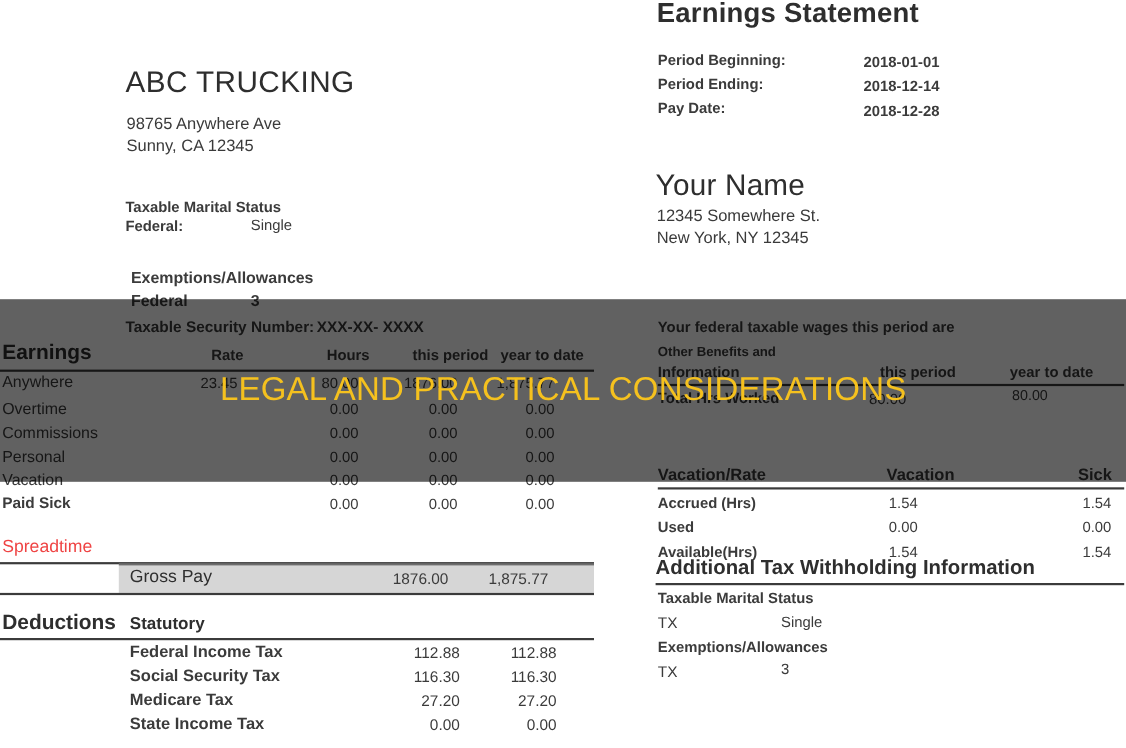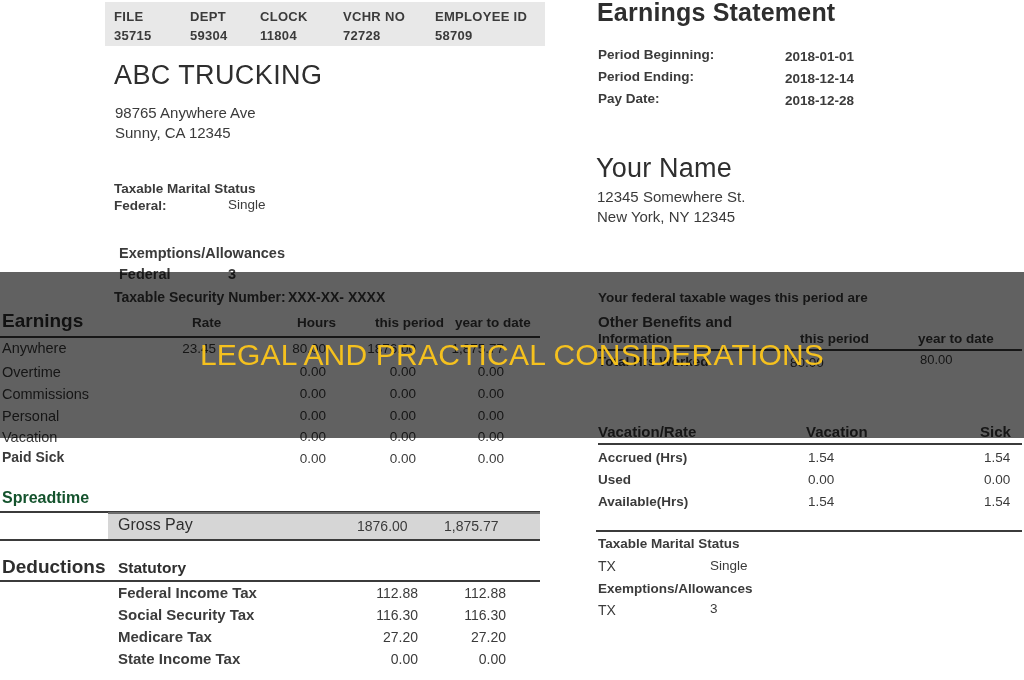--- a/index.html
+++ b/index.html
@@ -124,19 +124,6 @@
 
 <div class="stub">
 
-  <div class="idbar">
-    <span class="cell lbl" style="left:9px">FILE</span>
-    <span class="cell lbl" style="left:85px">DEPT</span>
-    <span class="cell lbl" style="left:155px">CLOCK</span>
-    <span class="cell lbl" style="left:238px">VCHR NO</span>
-    <span class="cell lbl" style="left:330px">EMPLOYEE ID</span>
-
-    <span class="cell val" style="left:9px">35715</span>
-    <span class="cell val" style="left:85px">59304</span>
-    <span class="cell val" style="left:155px">11804</span>
-    <span class="cell val" style="left:238px">72728</span>
-    <span class="cell val" style="left:330px">58709</span>
-  </div>
 
   <div class="company">ABC TRUCKING</div>
   <div class="addr1">98765 Anywhere Ave</div>

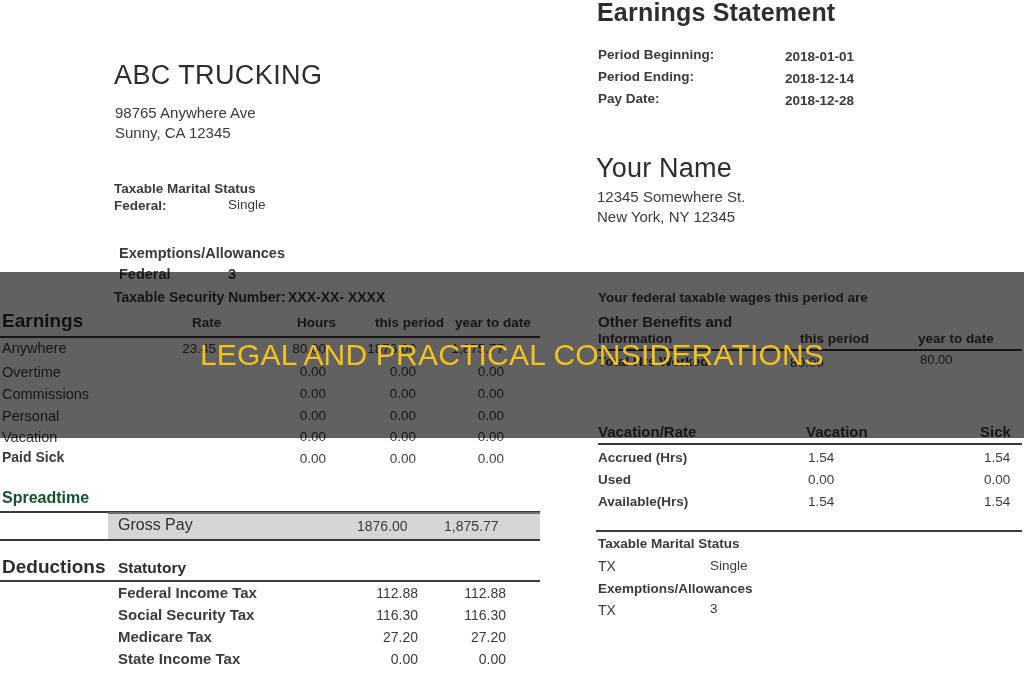--- a/index.html
+++ b/index.html
@@ -54,7 +54,7 @@
   .yaddr2{position:absolute;left:597px;top:208px;font-size:15px;color:#3a3a3a;}
 
   .fedwages{position:absolute;left:598px;top:290px;font-size:13.5px;font-weight:bold;color:#3b3b3b;}
-  .ob1{position:absolute;left:598px;top:313px;font-size:15px;font-weight:bold;color:#3b3b3b;}
+  .ob1{position:absolute;left:598px;top:313px;font-size:12px;font-weight:bold;color:#3b3b3b;}
   .ob2{position:absolute;left:598px;top:331px;font-size:13.5px;font-weight:bold;color:#3b3b3b;}
   .obrule{position:absolute;left:598px;top:349px;width:424px;height:0;border-bottom:2px solid #3b3b3b;}
   .obp{position:absolute;left:800px;top:331px;font-size:13.5px;font-weight:bold;color:#3b3b3b;}

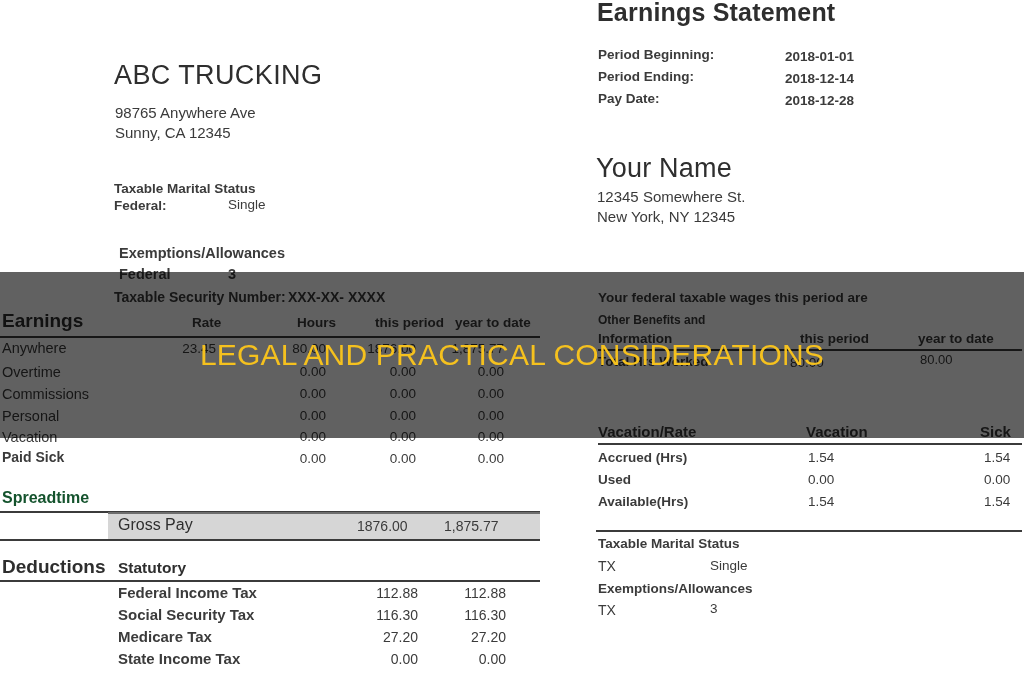--- a/index.html
+++ b/index.html
@@ -84,7 +84,7 @@
   .erow-l{position:absolute;left:2px;font-size:14.5px;color:#3b3b3b;}
   .eval{position:absolute;font-size:13.5px;color:#3b3b3b;text-align:right;}
 
-  .spread{position:absolute;left:2px;top:489px;font-size:16px;font-weight:bold;color:#14532d;}
+  .spread{position:absolute;left:2px;top:489px;font-size:16px;font-weight:normal;color:#ef4444;}
   .spreadrule{position:absolute;left:0px;top:511px;width:540px;height:0;border-bottom:2px solid #3b3b3b;}
   .grossband{position:absolute;left:108px;top:513px;width:432px;height:26px;background:#d6d6d6;}
   .grossline-t{position:absolute;left:108px;top:512px;width:432px;height:0;border-bottom:2px solid #6d6d6d;}

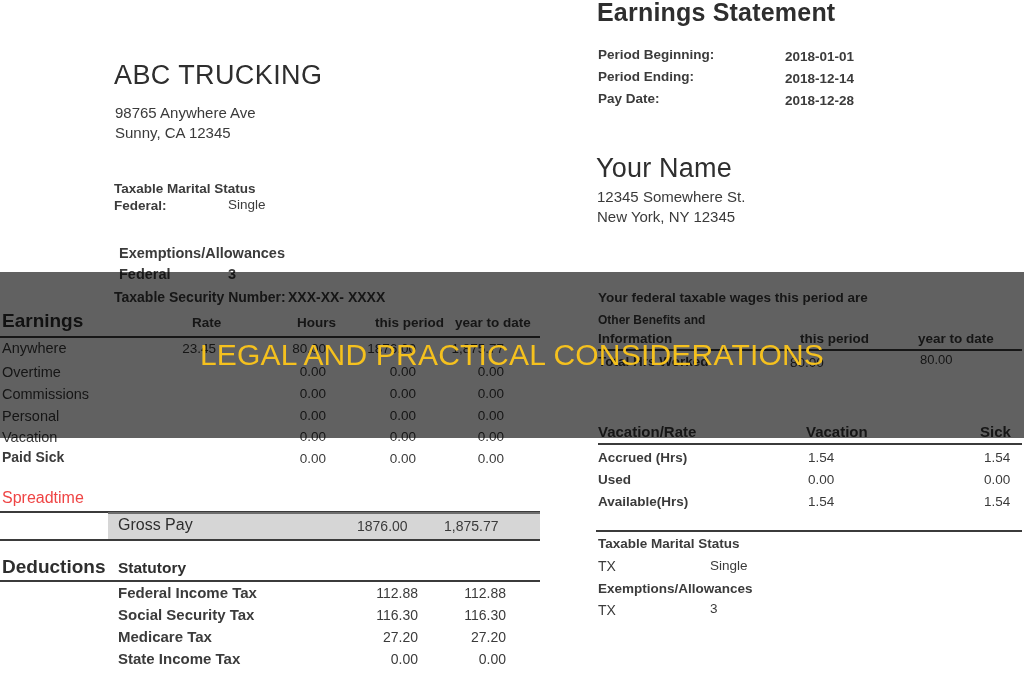--- a/index.html
+++ b/index.html
@@ -248,6 +248,7 @@
   <div class="vrow-a" style="top:494px">1.54</div>
   <div class="vrow-b" style="top:494px">1.54</div>
 
+  <div class="atwi">Additional Tax Withholding Information</div>
   <div class="atwirule"></div>
   <div class="atwi-r" style="top:536px">Taxable Marital Status</div>
   <div class="atwi-r" style="top:558px;font-weight:normal;font-size:14px">TX</div>

